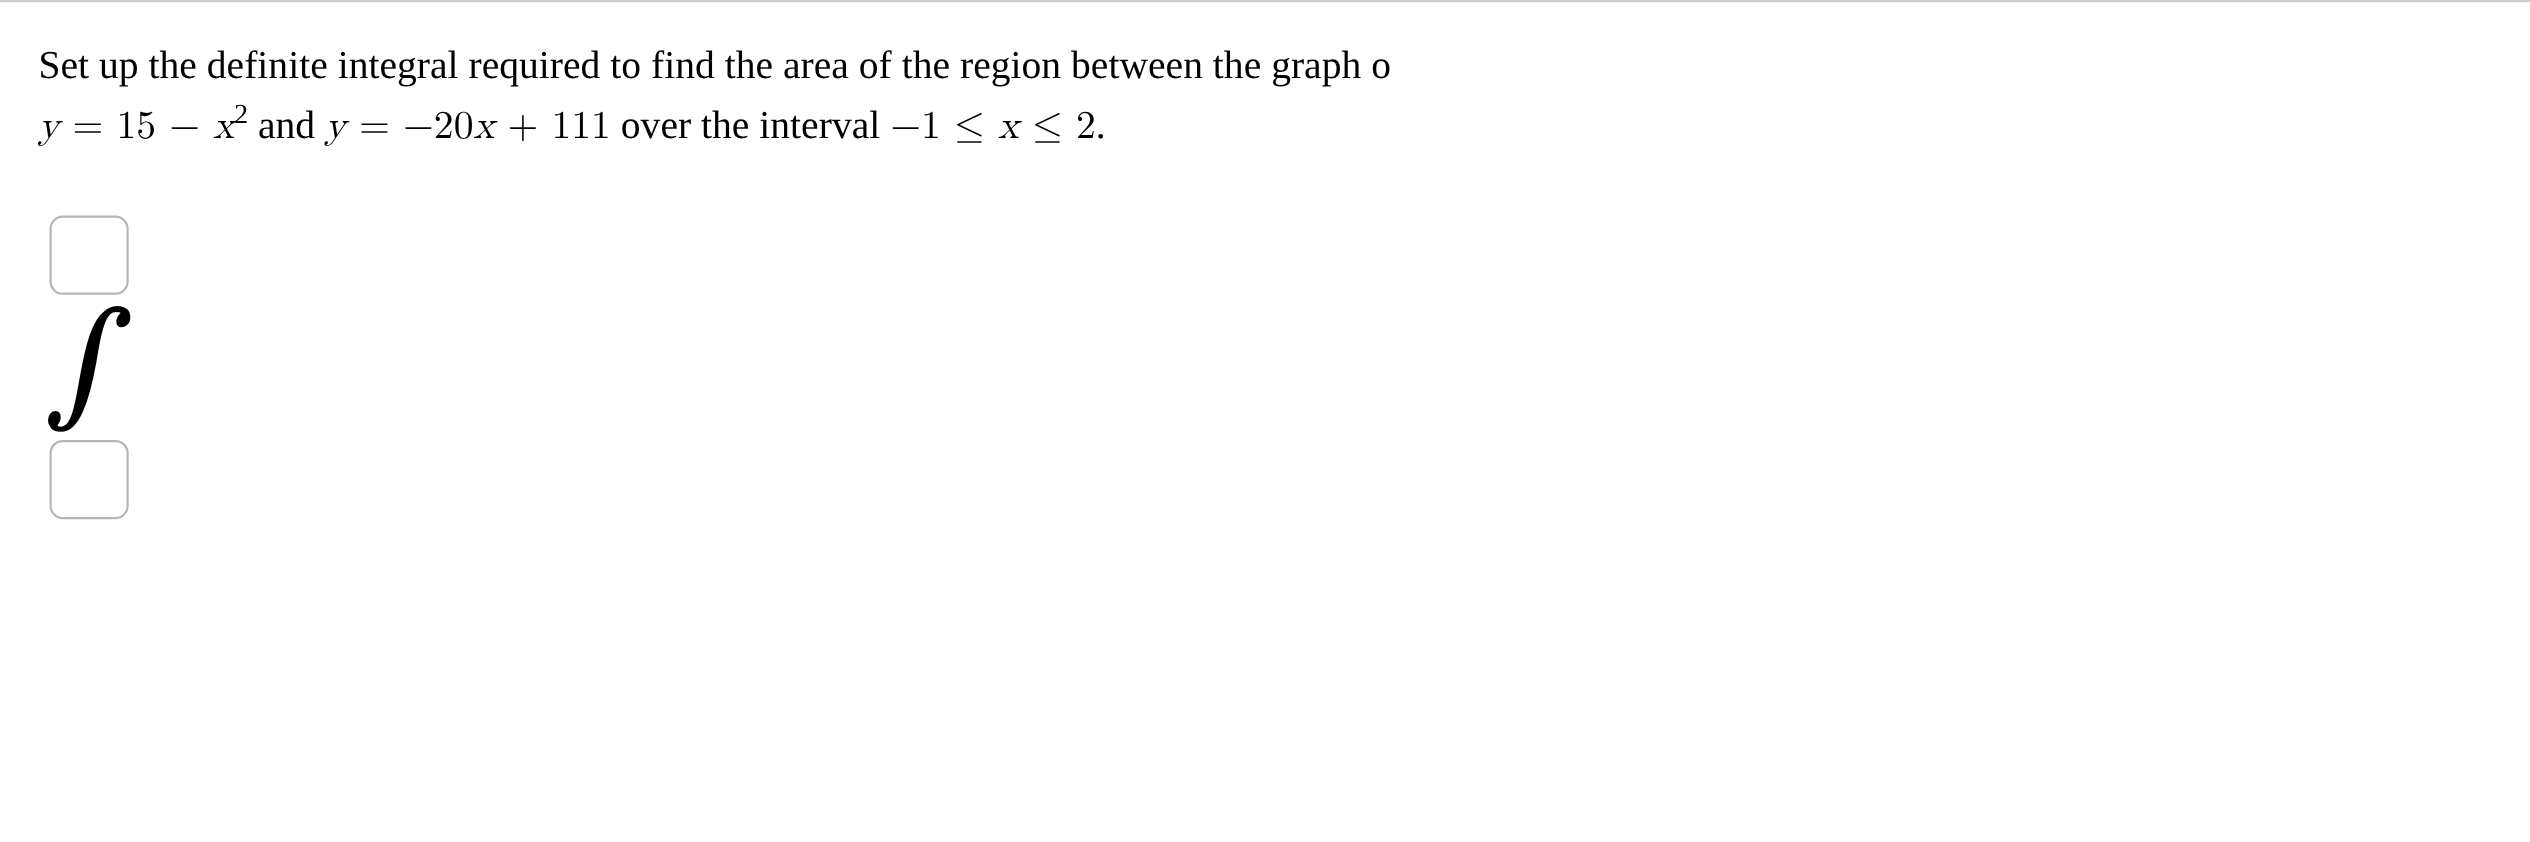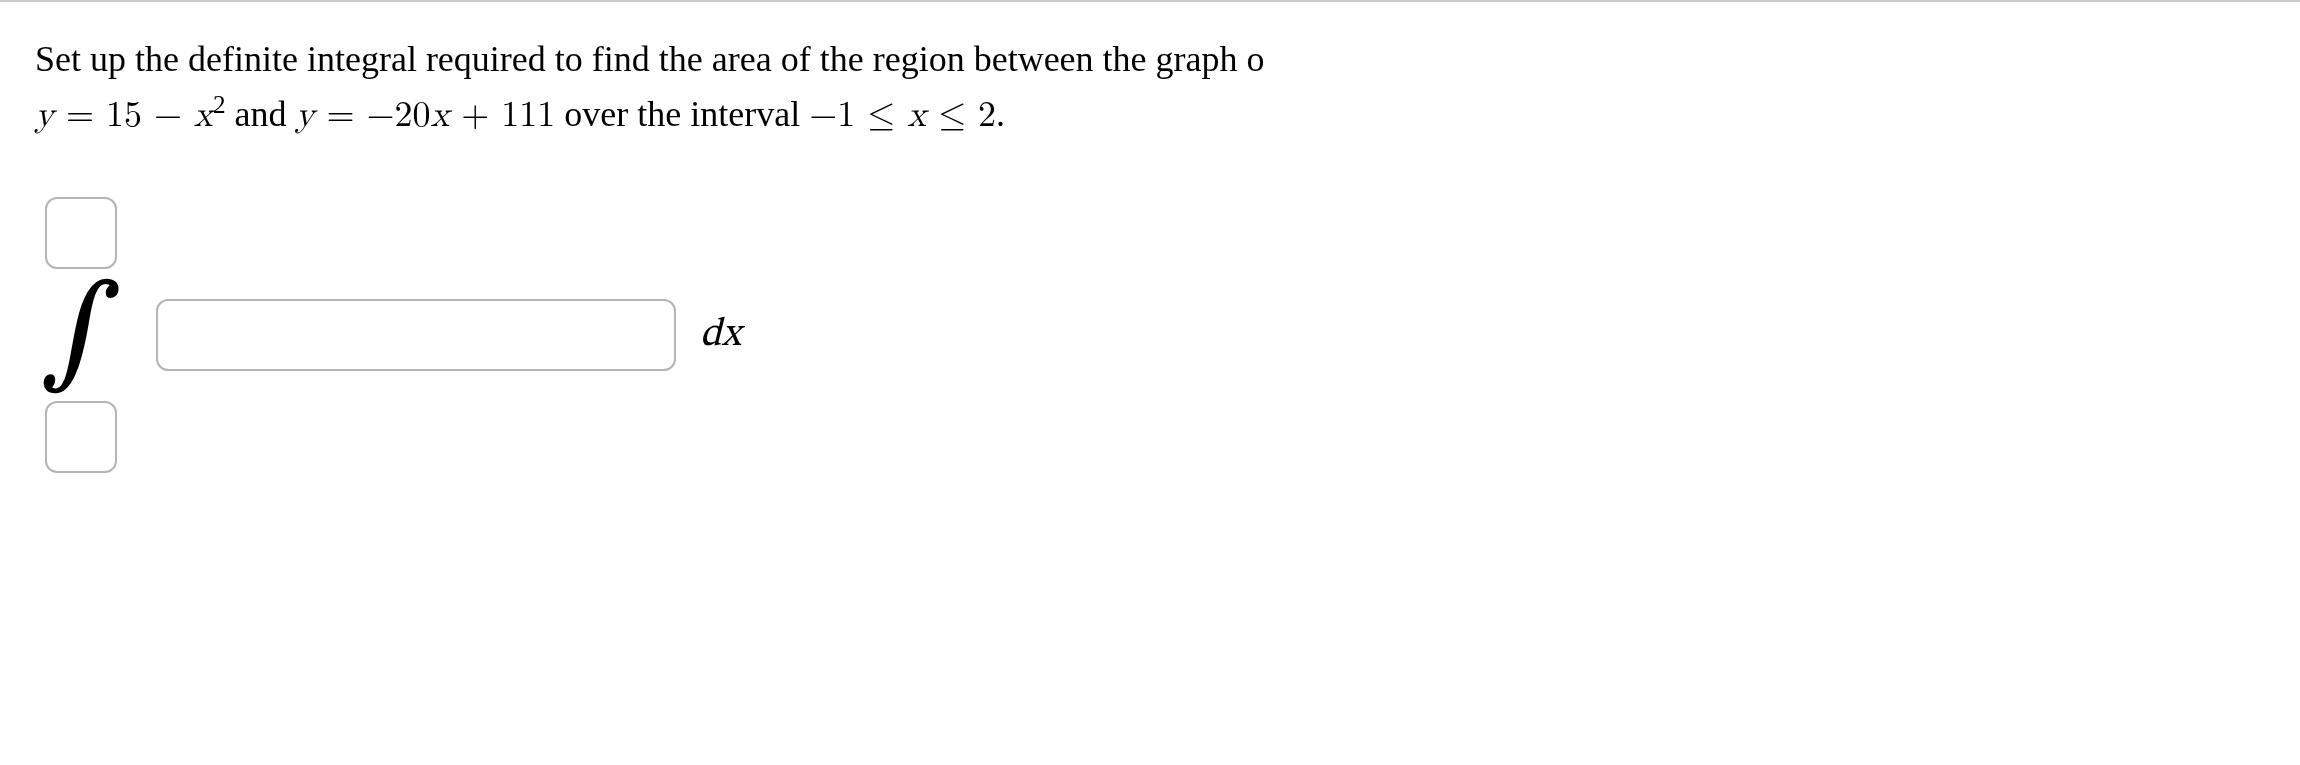--- a/index.html
+++ b/index.html
@@ -100,10 +100,6 @@
     </div>
     <input type="text" class="small-input" value="" style="">
   </div>
-  <div class="middle-row">
-    <input type="text" class="long-input" value="" style="">
-    <span class="dx">dx</span>
-  </div>
 </div>
 
 </body></html>

